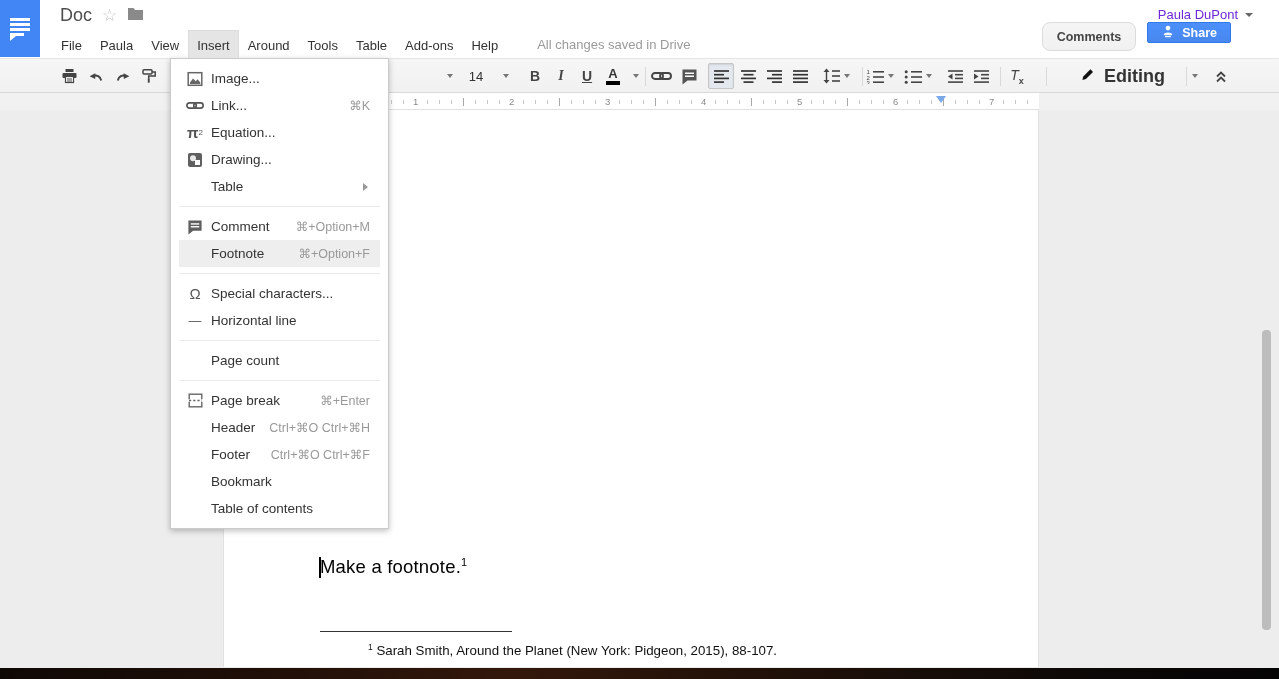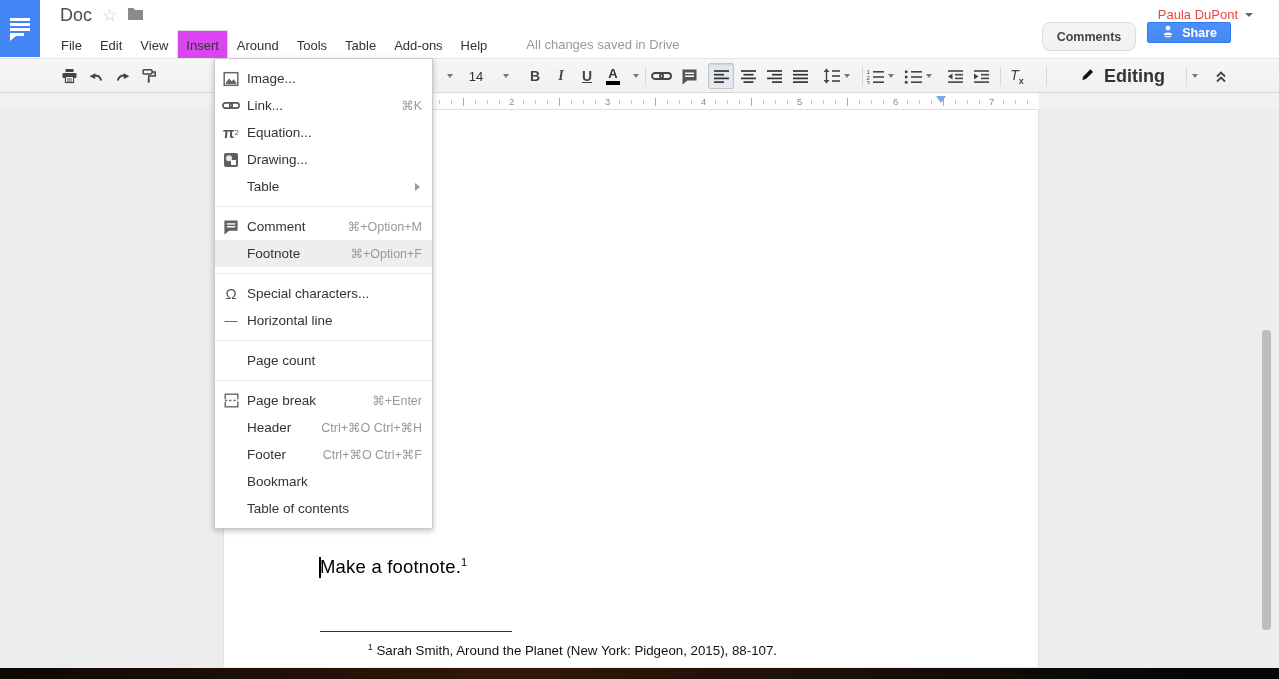--- a/index.html
+++ b/index.html
@@ -19,7 +19,7 @@
   .menu-entry { padding: 7px 8px 6px; cursor: default; border: 1px solid transparent; }
   .menu-entry.active { background: #d946ef; border: 1px solid #dcdcdc; border-bottom: none; position: relative; z-index: 40; padding-bottom: 8px; }
   .saved-status { padding: 7px 8px 6px 30px; color: #9a9a9a; }
-  .account { position: absolute; right: 26px; top: 7px; display: flex; align-items: center; gap: 7px; font-size: 13px; color: #ef4444; }
+  .account { position: absolute; right: 26px; top: 7px; display: flex; align-items: center; gap: 7px; font-size: 13px; color: #6d28d9; }
   .caret-down { width: 0; height: 0; border-left: 4px solid transparent; border-right: 4px solid transparent; border-top: 4px solid #666; }
   .header-buttons { position: absolute; right: 48px; top: 22px; display: flex; gap: 11px; }
   .btn-comments { height: 29px; padding: 0 14px; background: linear-gradient(#f5f5f5,#f1f1f1); border: 1px solid #dcdcdc; border-radius: 8px; font-size: 12.5px; font-weight: bold; color: #444; display: flex; align-items: center; }

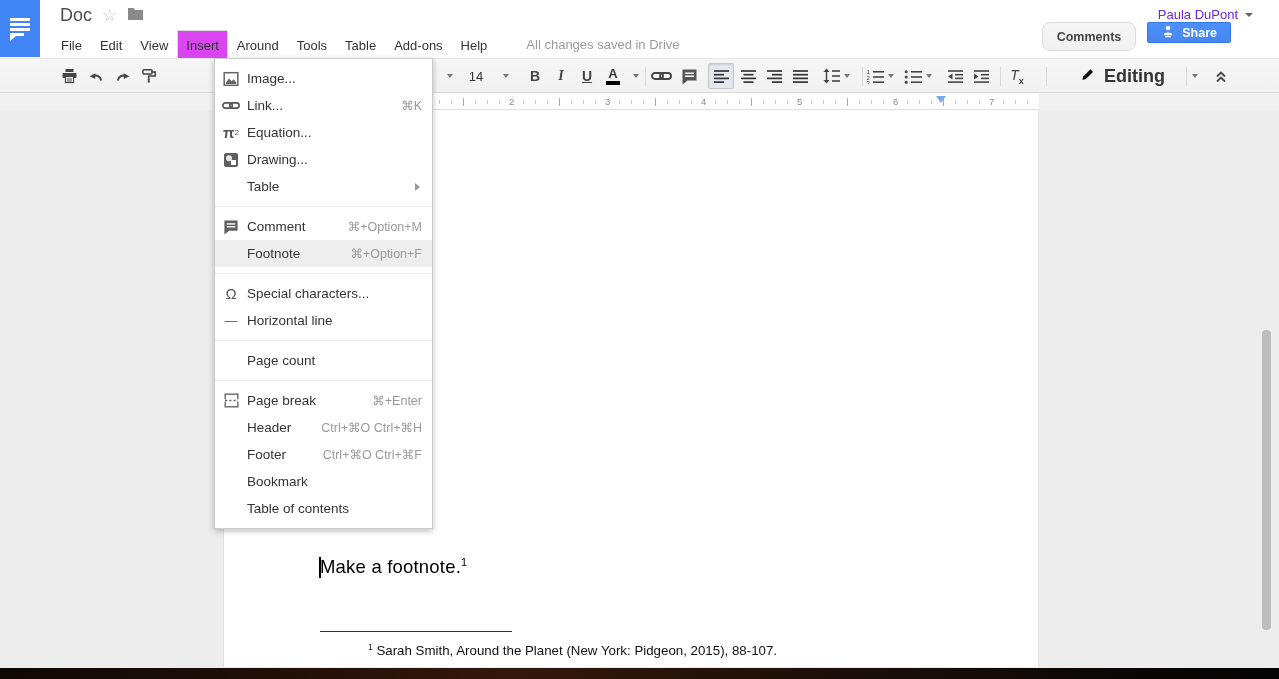--- a/index.html
+++ b/index.html
@@ -105,7 +105,7 @@
 
     <div class="menubar">
       <span class="menu-entry">File</span>
-      <span class="menu-entry">Edit</span>
+      <span class="menu-entry">Paula</span>
       <span class="menu-entry">View</span>
       <span class="menu-entry active">Insert</span>
       <span class="menu-entry">Around</span>

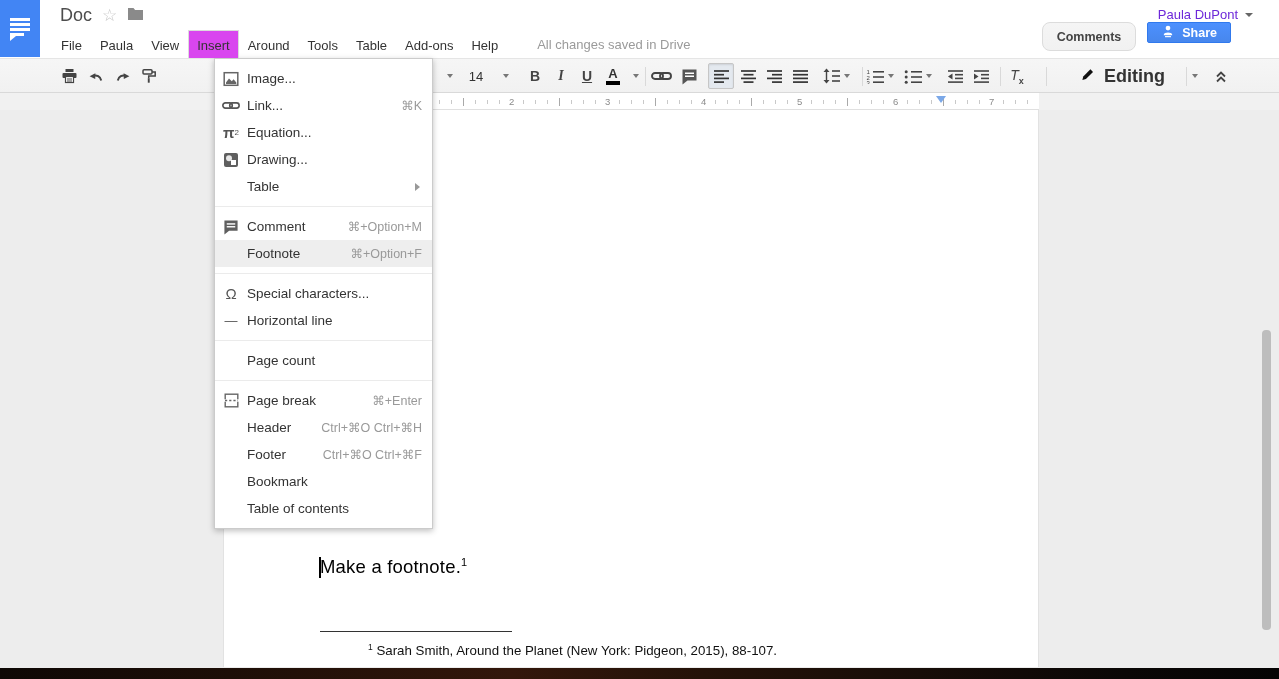--- a/index.html
+++ b/index.html
@@ -17,7 +17,7 @@
   .star-glyph { font-size: 17px; color: #c7c7c7; line-height: 1; }
   .menubar { position: absolute; left: 52px; top: 30px; height: 28px; display: flex; align-items: stretch; font-size: 13px; color: #333; }
   .menu-entry { padding: 7px 8px 6px; cursor: default; border: 1px solid transparent; }
-  .menu-entry.active { background: #d946ef; border: 1px solid #dcdcdc; border-bottom: none; position: relative; z-index: 40; padding-bottom: 8px; }
+  .menu-entry.active { background: #e5e5e5; border: 1px solid #dcdcdc; border-bottom: none; position: relative; z-index: 40; padding-bottom: 8px; }
   .saved-status { padding: 7px 8px 6px 30px; color: #9a9a9a; }
   .account { position: absolute; right: 26px; top: 7px; display: flex; align-items: center; gap: 7px; font-size: 13px; color: #6d28d9; }
   .caret-down { width: 0; height: 0; border-left: 4px solid transparent; border-right: 4px solid transparent; border-top: 4px solid #666; }

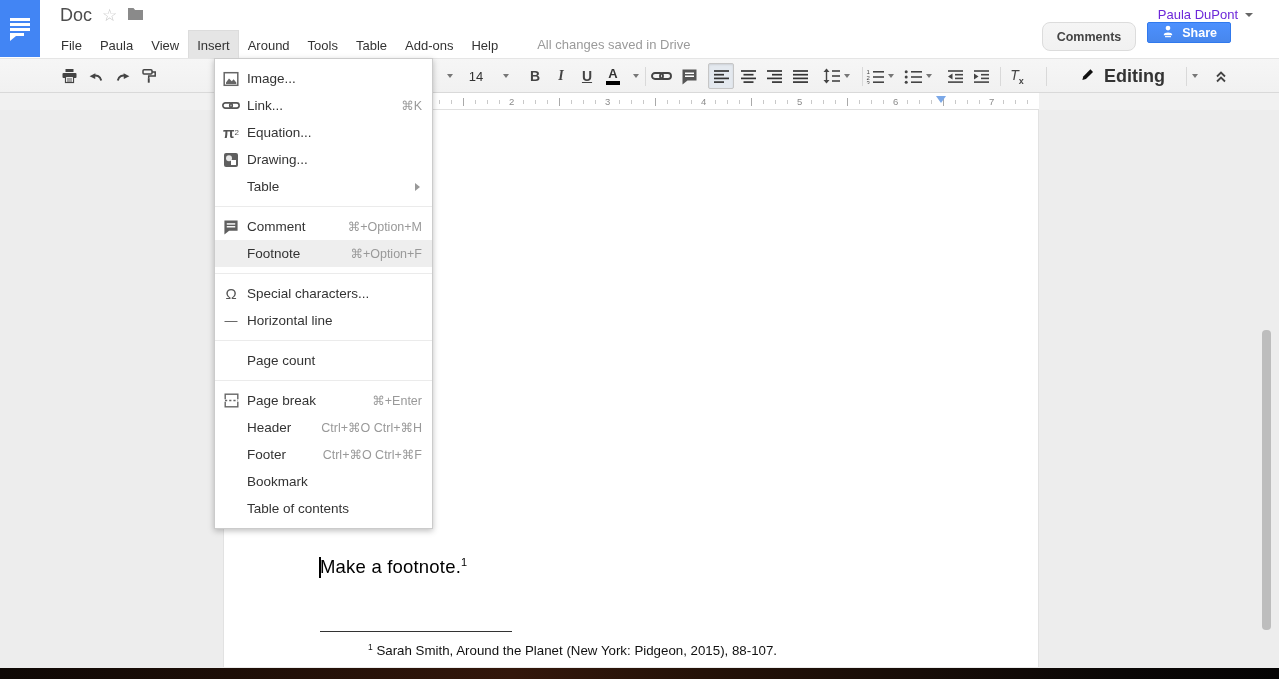--- a/index.html
+++ b/index.html
@@ -68,7 +68,7 @@
     background: linear-gradient(90deg, #0e0805 0%, #1d0e07 18%, #33170b 40%, #241208 55%, #170d08 72%, #0a0706 88%, #050404 100%); }
 
   
-  .insert-menu { position: absolute; left: 170px; top: 58px; width: 219px; background: #fff; border: 1px solid #cbcbcb; box-shadow: 0 2px 6px rgba(0,0,0,.25); z-index: 30; padding: 6px 0; margin-left: 44px; }
+  .insert-menu { position: absolute; left: 170px; top: 58px; width: 219px; background: #fff; border: 1px solid #cbcbcb; box-shadow: 0 2px 6px rgba(0,0,0,.25); z-index: 30; padding: 6px 8px; }
   .mi { position: relative; height: 27px; display: flex; align-items: center; padding: 0 10px 0 32px; font-size: 13.5px; color: #333; cursor: default; }
   .mi.hover { background: #eeeeee; }
   .mi-icon { position: absolute; left: 7px; top: 50%; transform: translateY(-50%); width: 18px; height: 18px; display: flex; align-items: center; justify-content: center; color: #555; }

